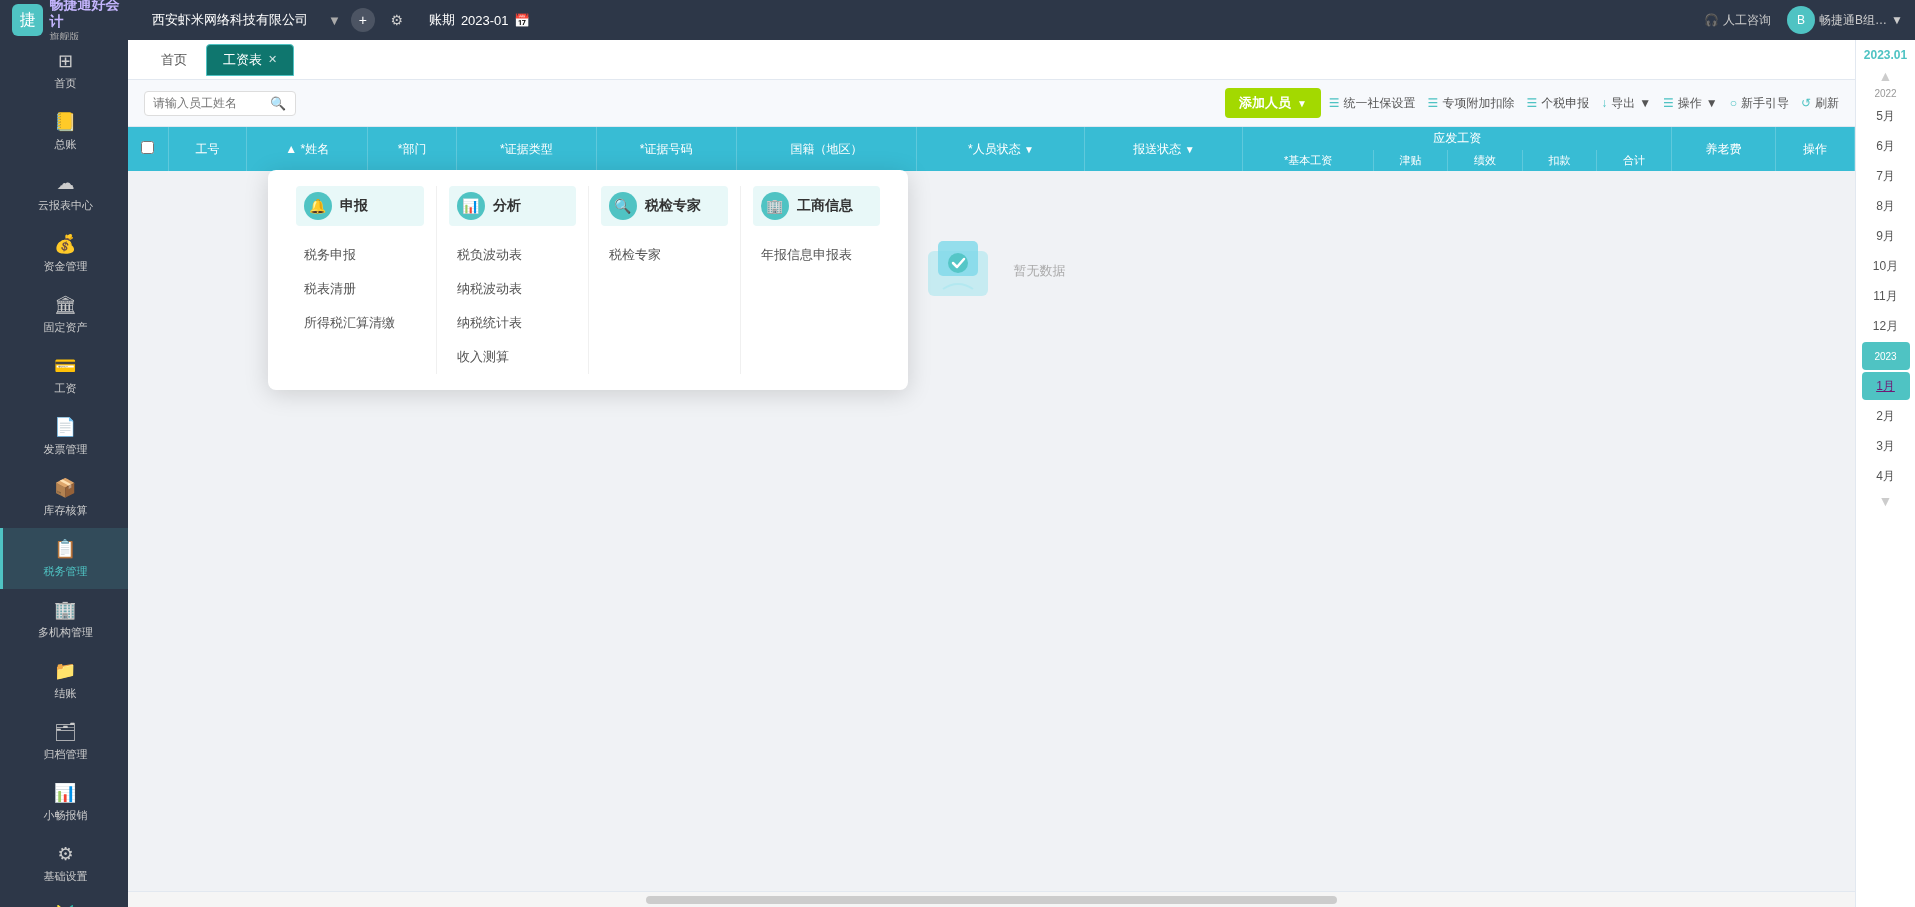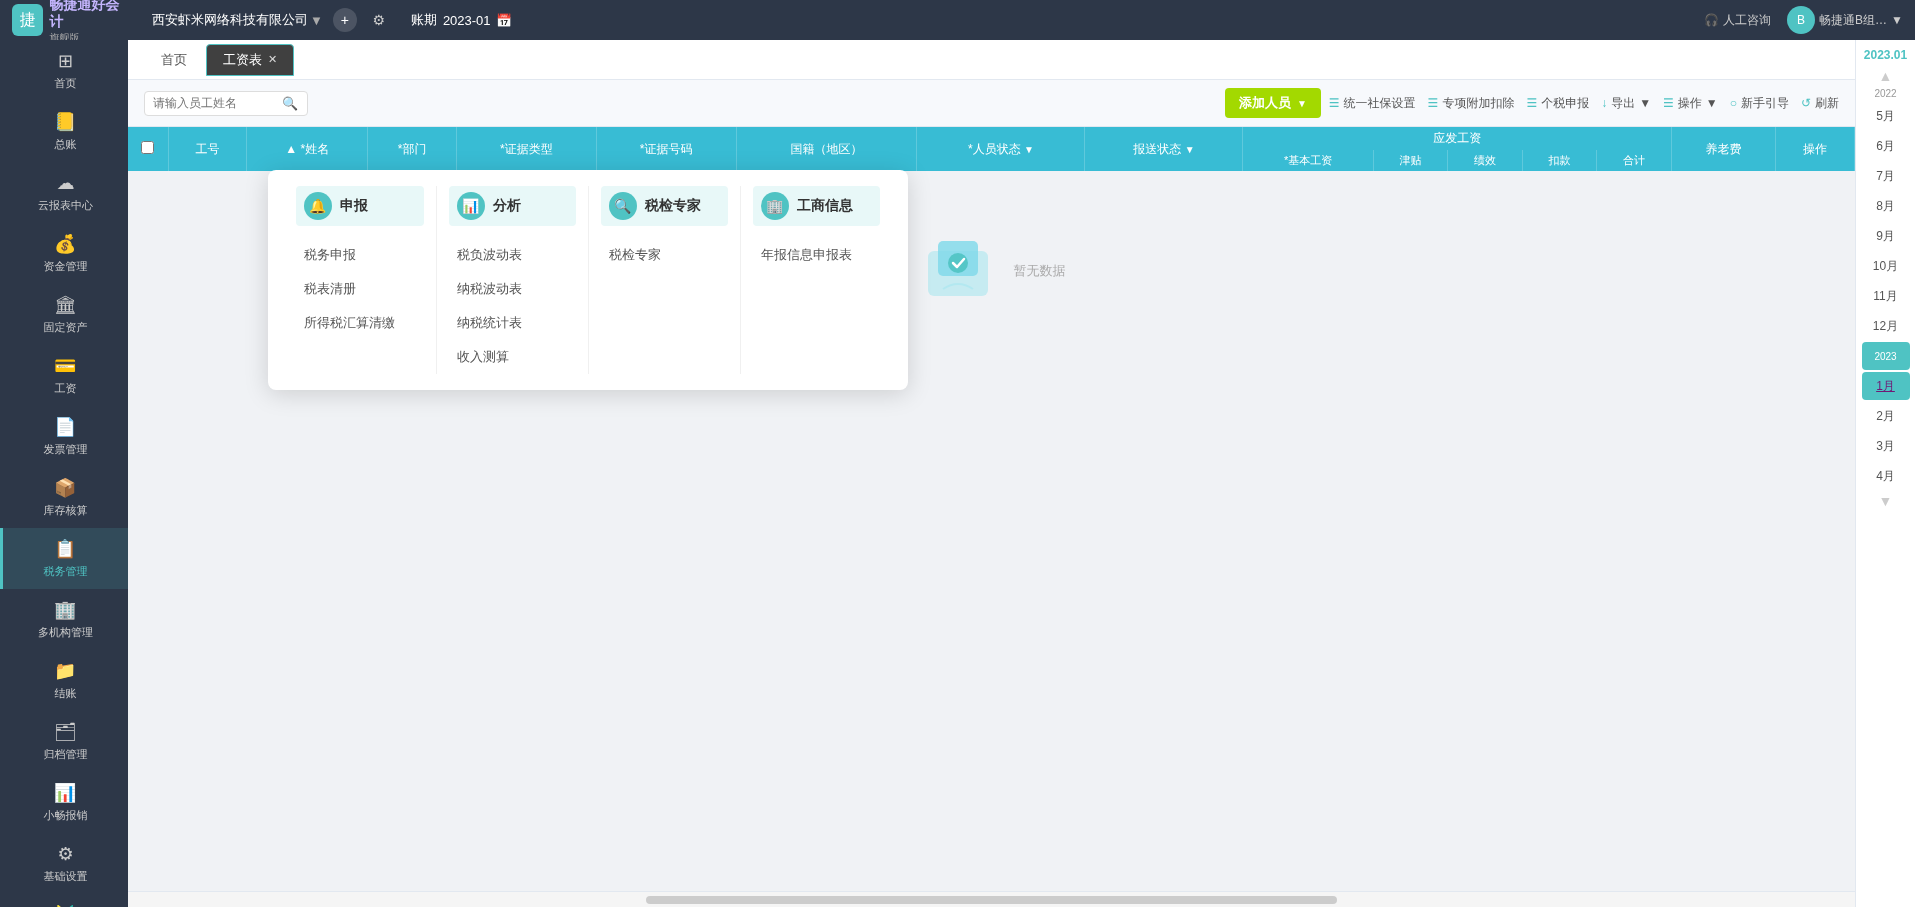--- a/index.html
+++ b/index.html
@@ -14,7 +14,7 @@
     .logo-icon { width: 32px; height: 32px; background: #4fc3c3; border-radius: 6px; display: flex; align-items: center; justify-content: center; font-size: 16px; color: #fff; }
     .logo-text { font-size: 12px; color: #ccc; line-height: 1.2; }
     .logo-text span { display: block; font-weight: bold; color: #c4b5fd; font-size: 14px; }
-    .top-bar-company { display: flex; align-items: center; gap: 2px; margin-left: 10px; font-size: 13px; color: #fff; }
+    .top-bar-company { display: flex; align-items: center; gap: 20px; margin-left: 10px; font-size: 13px; color: #fff; }
     .top-bar-company .chevron { color: #aaa; cursor: pointer; }
     .top-bar-period { display: flex; align-items: center; gap: 6px; margin-left: 10px; font-size: 13px; color: #fff; }
     .top-bar-period .cal-icon { color: #4fc3c3; cursor: pointer; }

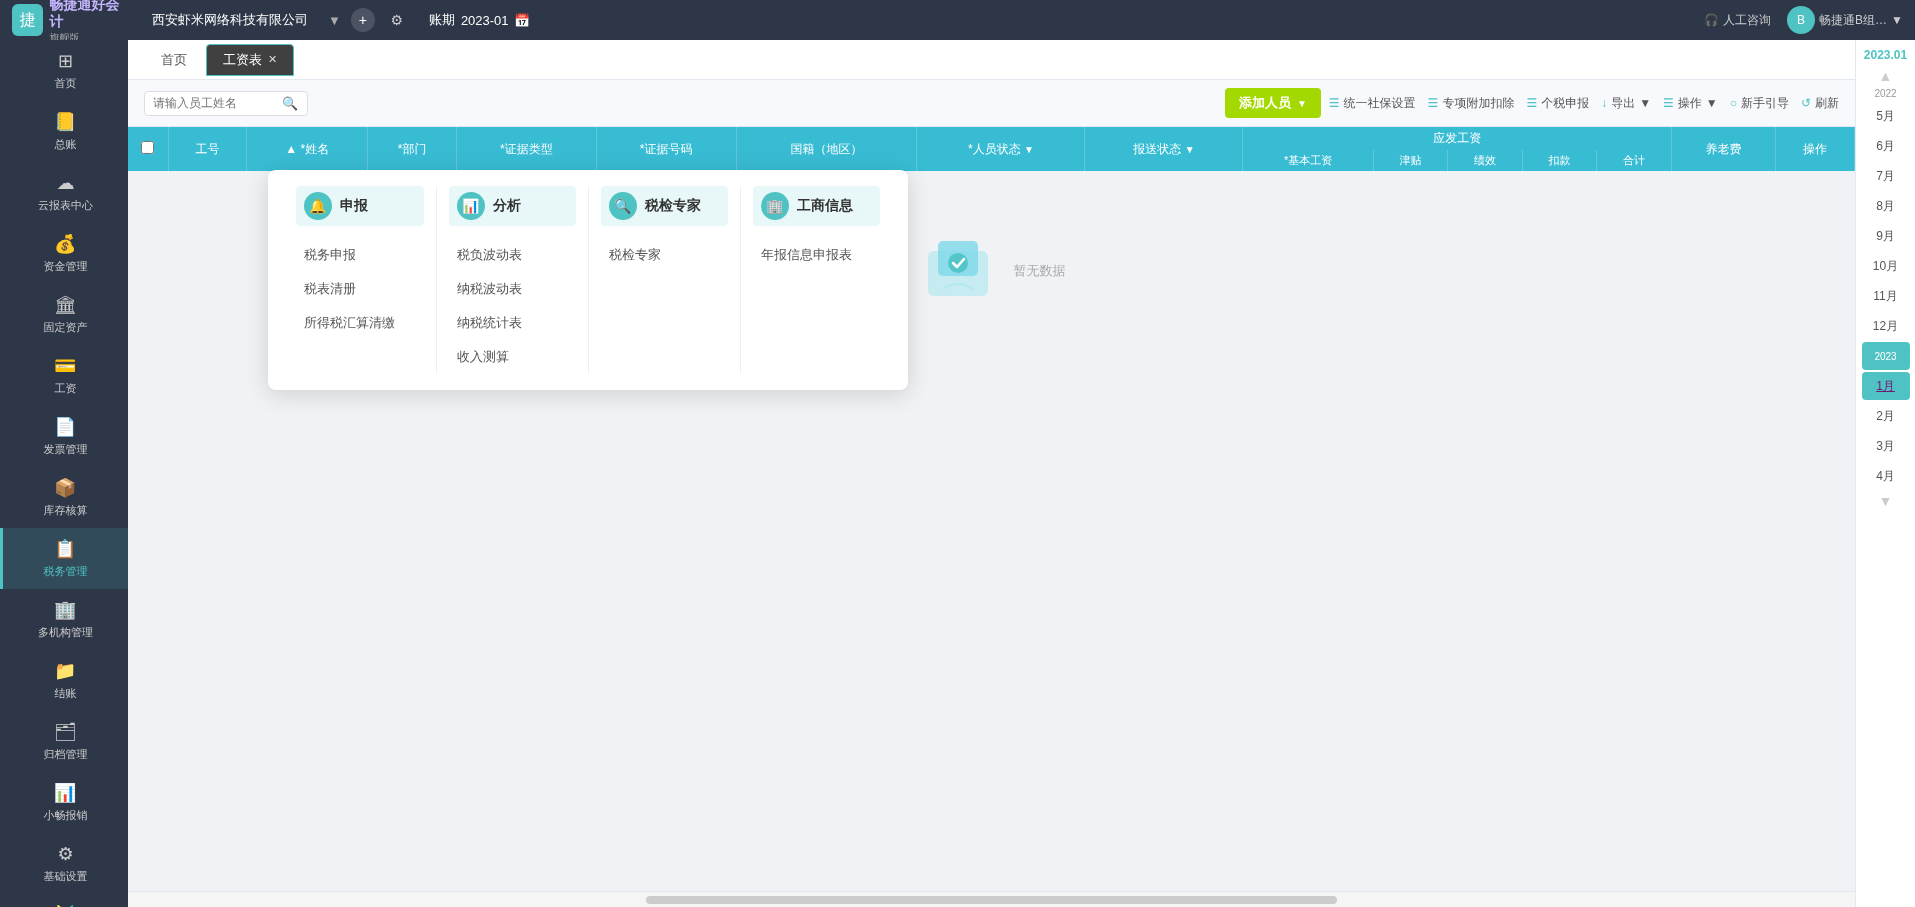--- a/index.html
+++ b/index.html
@@ -147,7 +147,7 @@
       <div class="logo-icon">捷</div>
       <div class="logo-text">
         <span>畅捷通好会计</span>
-        <small style="font-size:10px; color:#aaa;">旗舰版</small>
+        <small style="font-size:10px; color:#aaa;font-family:Liberation Mono, monospace;">旗舰版</small>
       </div>
     </div>
 

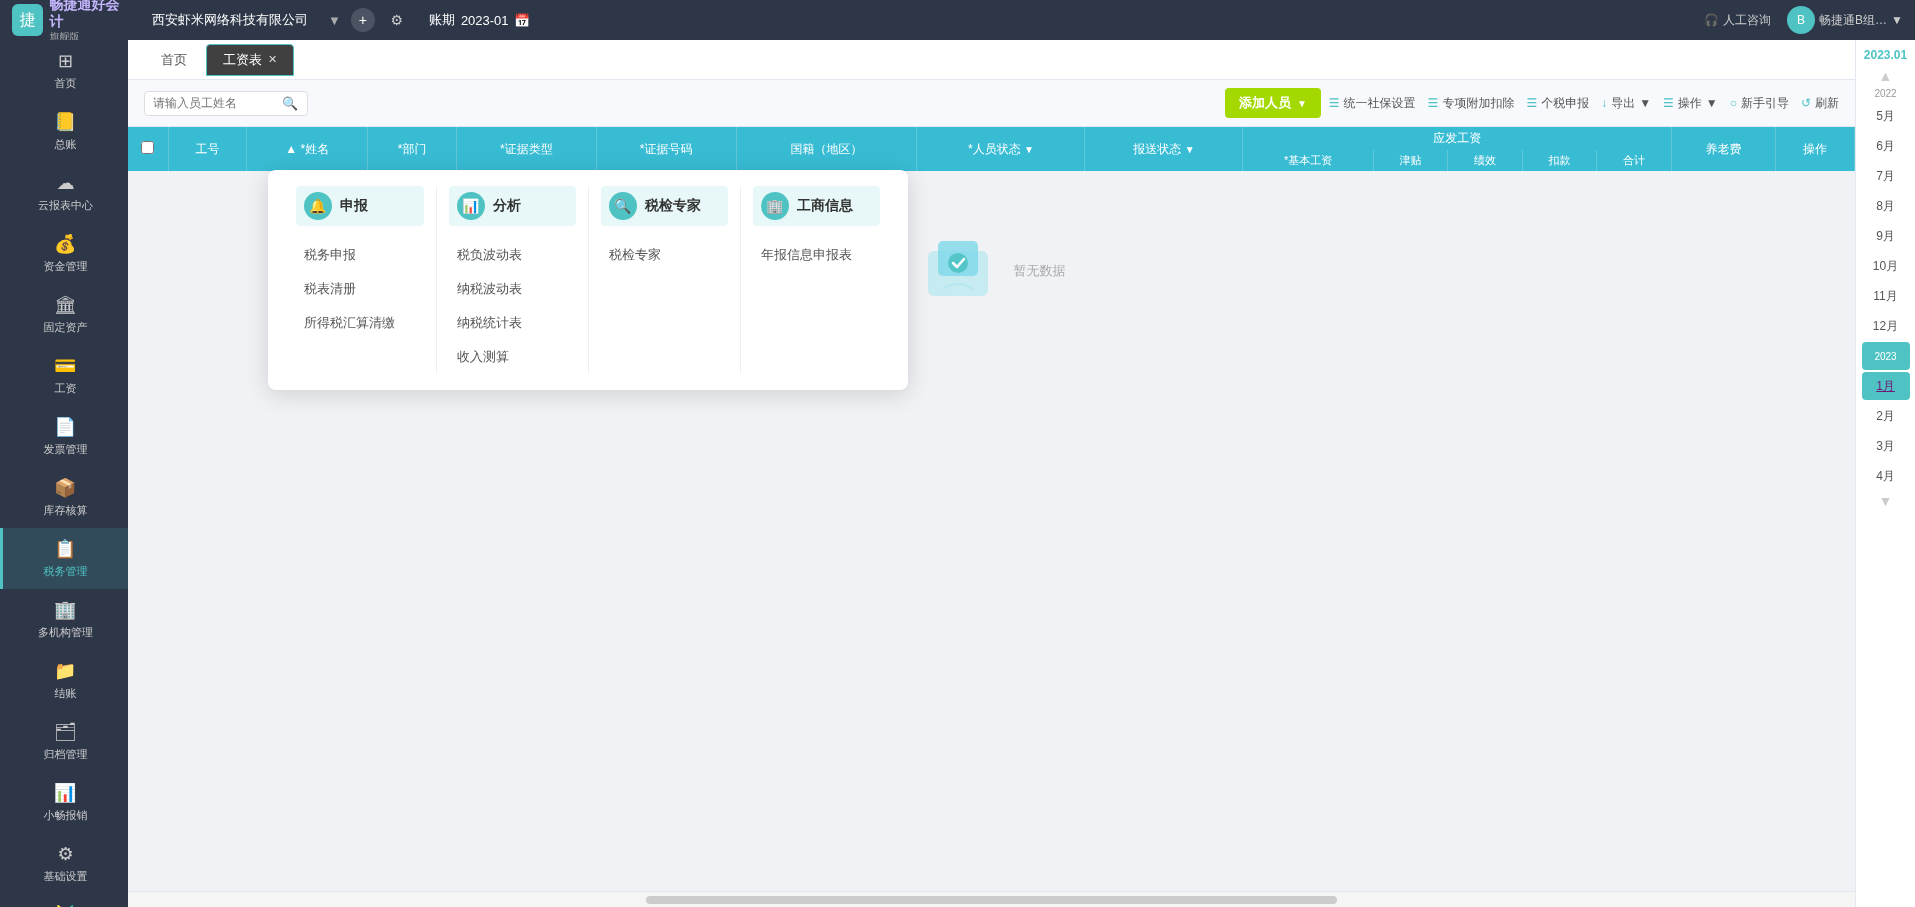--- a/index.html
+++ b/index.html
@@ -54,7 +54,7 @@
       display: flex; align-items: center; gap: 6px;
     }
     .tab-item.home { color: #555; }
-    .tab-item.active { background: #404040; color: #fff; border-color: #4fc3c3; }
+    .tab-item.active { background: #0f766e; color: #fff; border-color: #4fc3c3; }
     .tab-close { font-size: 11px; color: rgba(255,255,255,0.8); }
 
     

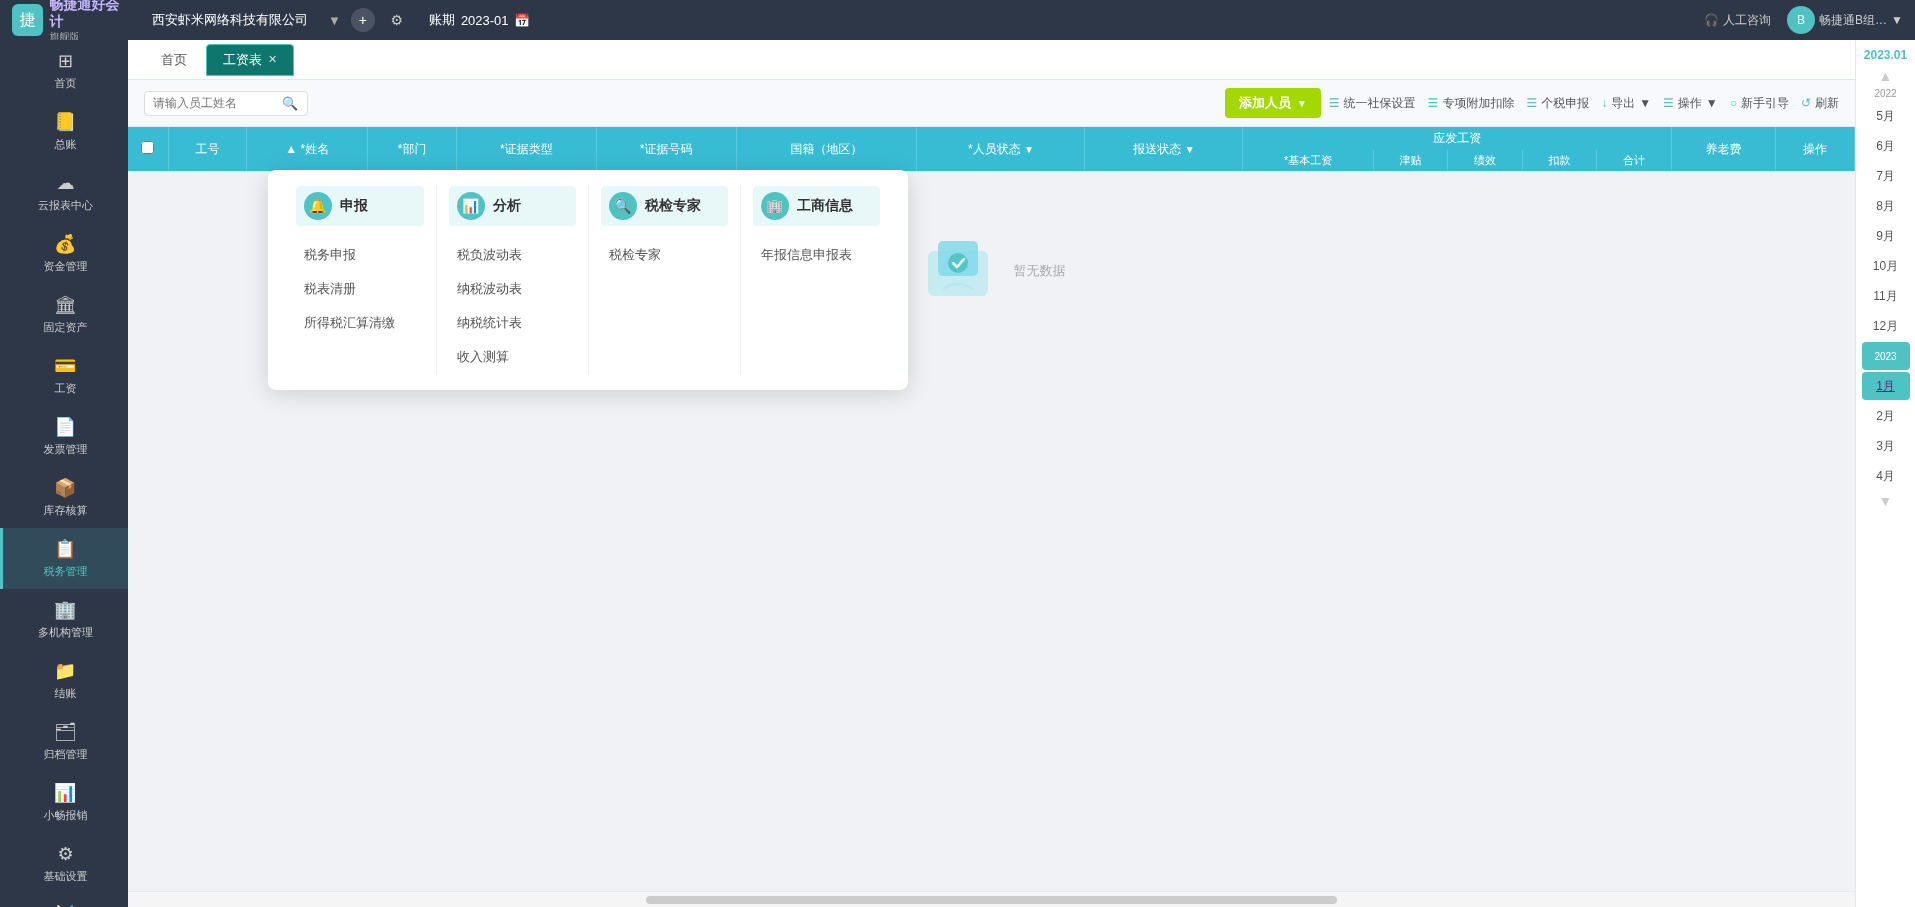--- a/index.html
+++ b/index.html
@@ -64,7 +64,7 @@
     }
     .search-input-wrap {
       display: flex; align-items: center; border: 1px solid #ddd;
-      border-radius: 4px; padding: 4px 8px; background: #fff; gap: 6px; width: 164px;
+      border-radius: 4px; padding: 4px 8px; background: #fff; gap: 6px; width: 152px;
     }
     .search-input-wrap input { border: none; outline: none; font-size: 12px; width: 100%; color: #666; }
     .add-person-btn {

